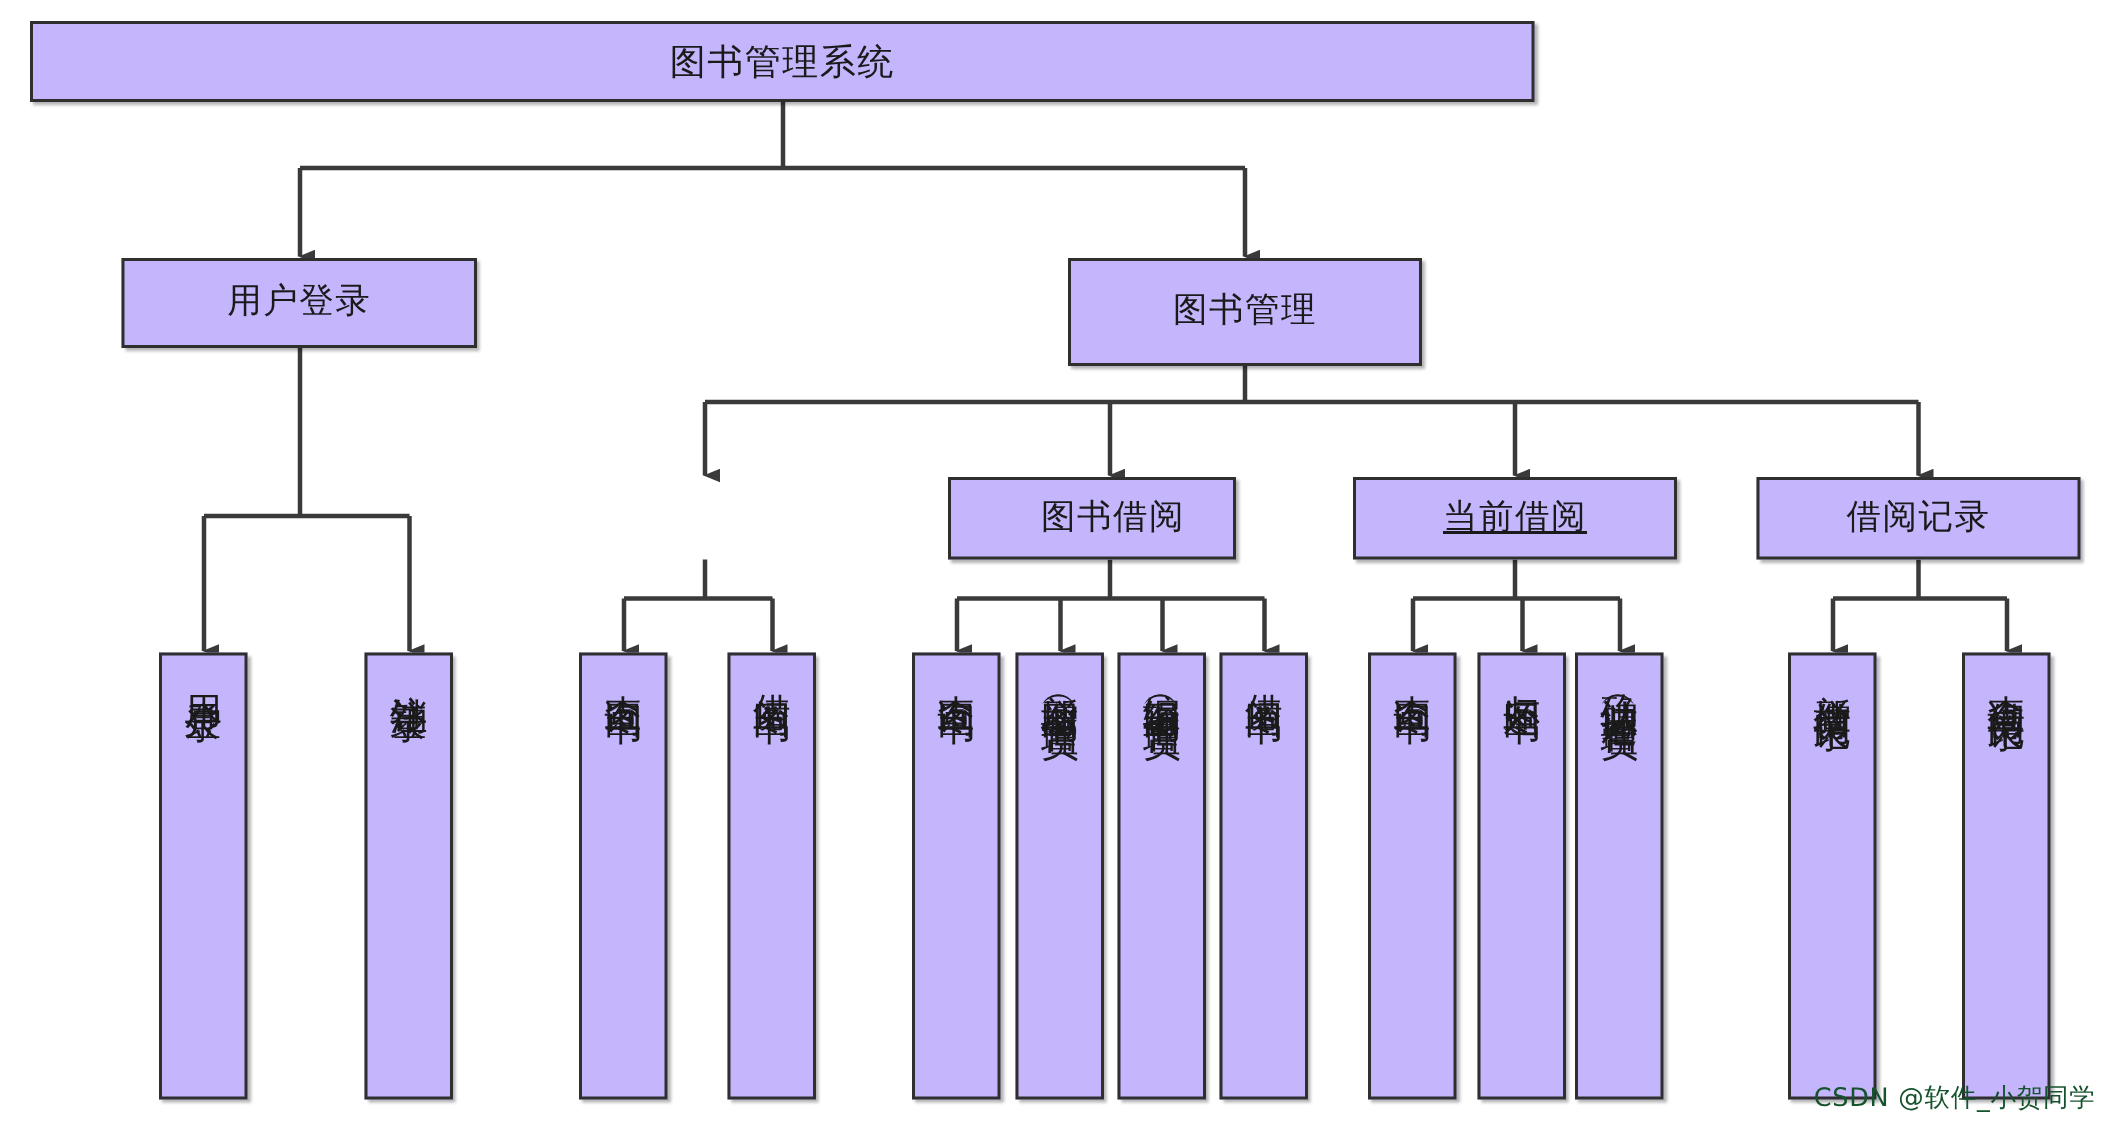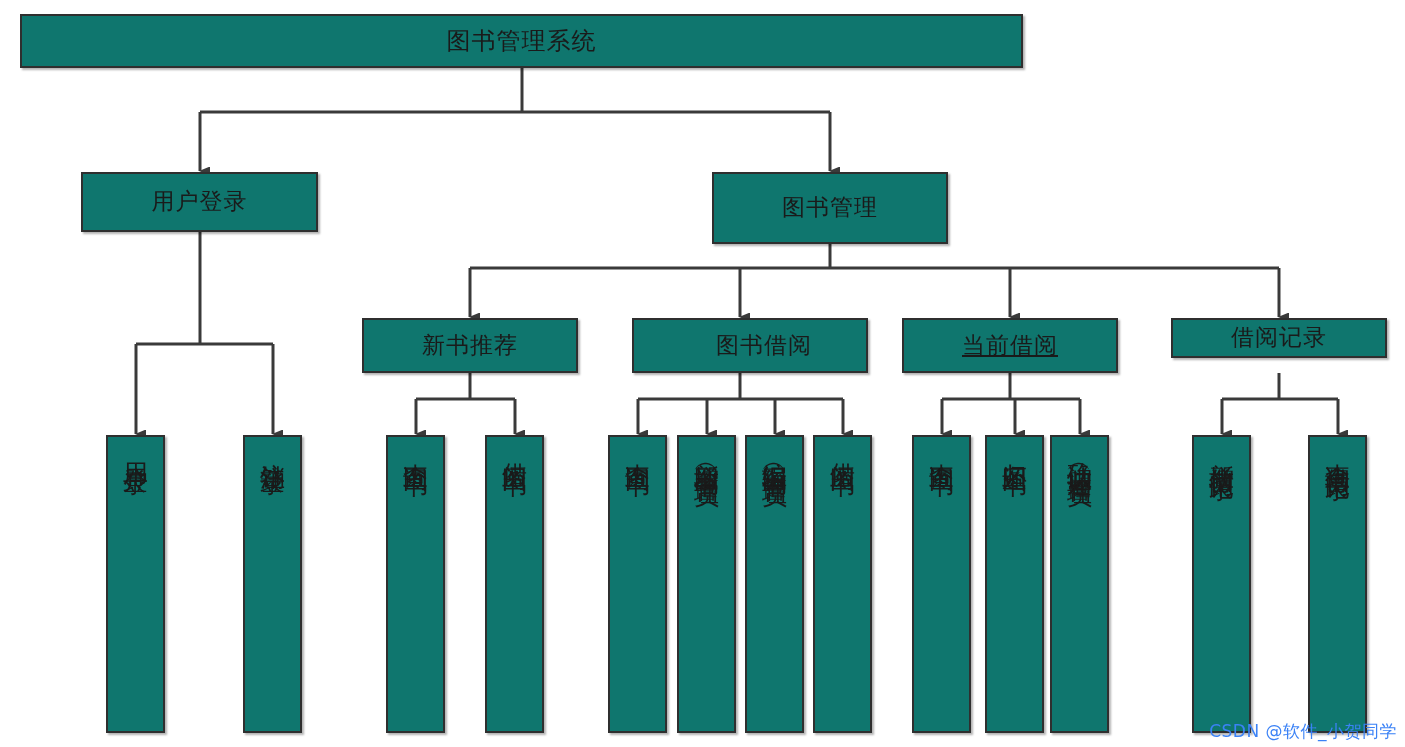--- a/index.html
+++ b/index.html
@@ -31,7 +31,7 @@
   .node {
     position: absolute;
     box-sizing: border-box;
-    background: #0f766e;
+    background: #c4b5fd;
     border: 2px solid #2f2f2f;
     box-shadow: 2px 2px 2px rgba(0,0,0,0.30);
     display: flex;

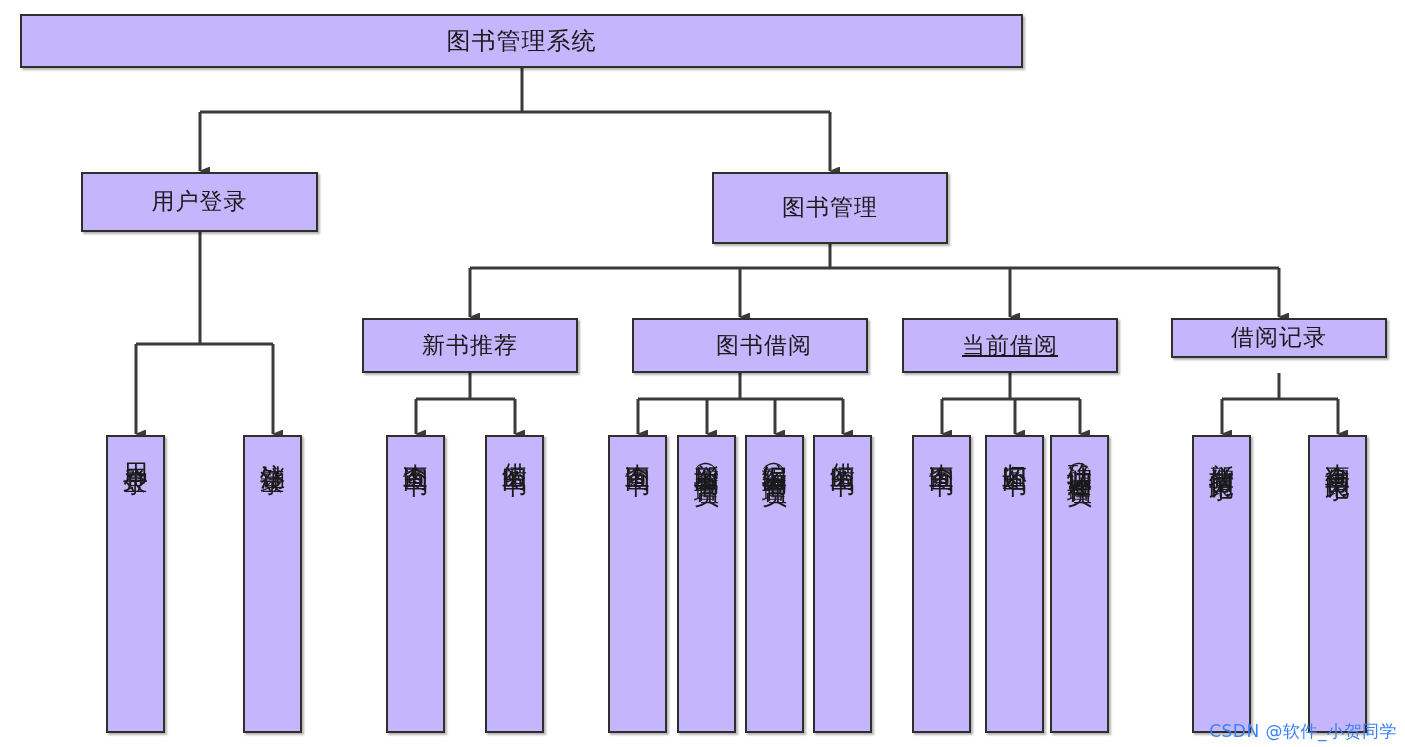--- a/index.html
+++ b/index.html
@@ -138,9 +138,6 @@
     <span class="label">图书管理</span>
   </div>
 
-  <div class="node horiz" style="left: 362px; top: 318px; width: 216px; height: 55px;">
-    <span class="label">新书推荐</span>
-  </div>
   <div class="node horiz" style="left: 632px; top: 318px; width: 236px; height: 55px; padding-left: 28px;">
     <span class="label">图书借阅</span>
   </div>

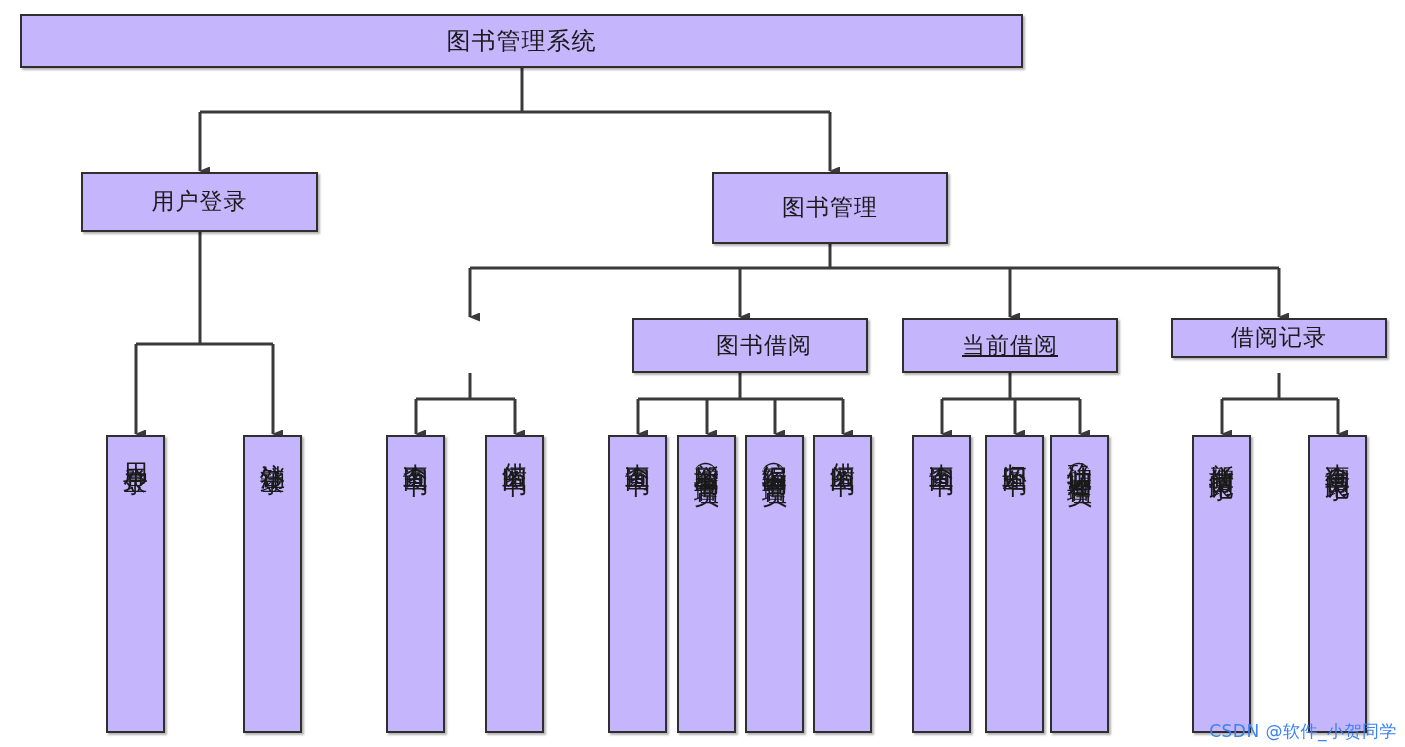--- a/index.html
+++ b/index.html
@@ -138,7 +138,7 @@
     <span class="label">图书管理</span>
   </div>
 
-  <div class="node horiz" style="left: 632px; top: 318px; width: 236px; height: 55px; padding-left: 28px;">
+  <div class="node horiz" style="left: 632px; top: 318px; width: 192px; height: 55px; padding-left: 28px;">
     <span class="label">图书借阅</span>
   </div>
   <div class="node horiz" style="left: 902px; top: 318px; width: 216px; height: 55px; text-decoration: underline;">

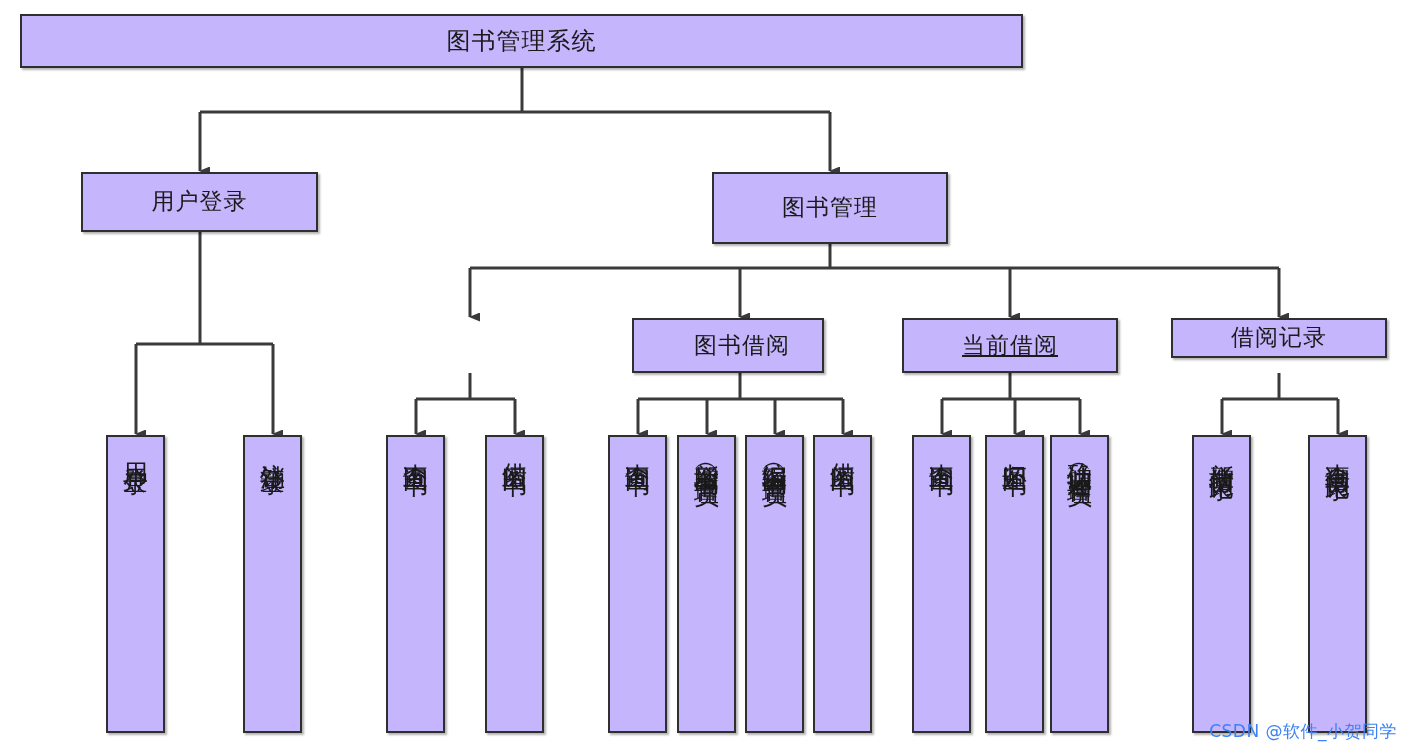--- a/index.html
+++ b/index.html
@@ -144,7 +144,7 @@
   <div class="node horiz" style="left: 902px; top: 318px; width: 216px; height: 55px; text-decoration: underline;">
     <span class="label">当前借阅</span>
   </div>
-  <div class="node horiz" style="left: 1171px; top: 318px; width: 216px; height: 40px;">
+  <div class="node horiz" style="left: 1171px; top: 318px; width: 216px; height: 55px;">
     <span class="label">借阅记录</span>
   </div>
 

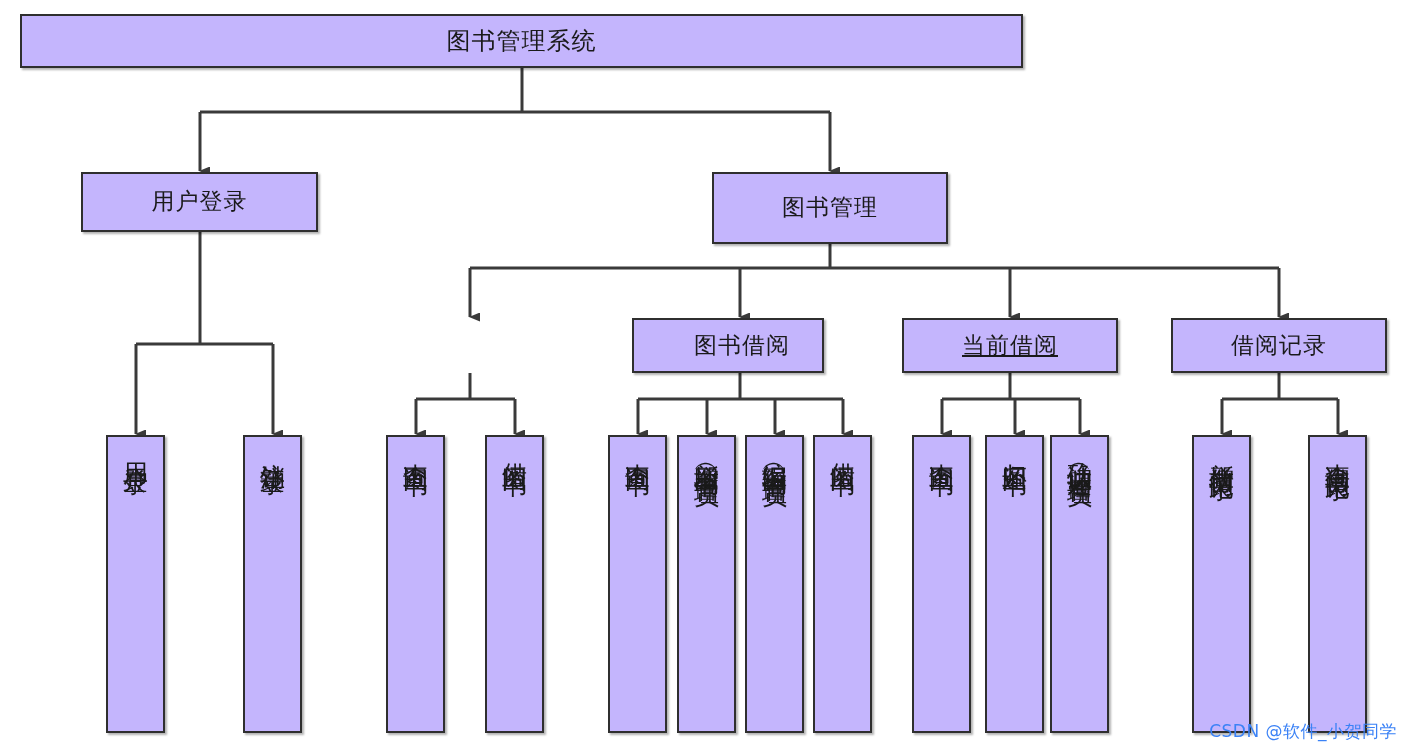--- a/index.html
+++ b/index.html
@@ -72,7 +72,7 @@
     right: 8px;
     bottom: 4px;
     font-size: 17px;
-    color: #3b82f6;
+    color: #14532d;
     letter-spacing: 0.5px;
     white-space: nowrap;
     user-select: none;

